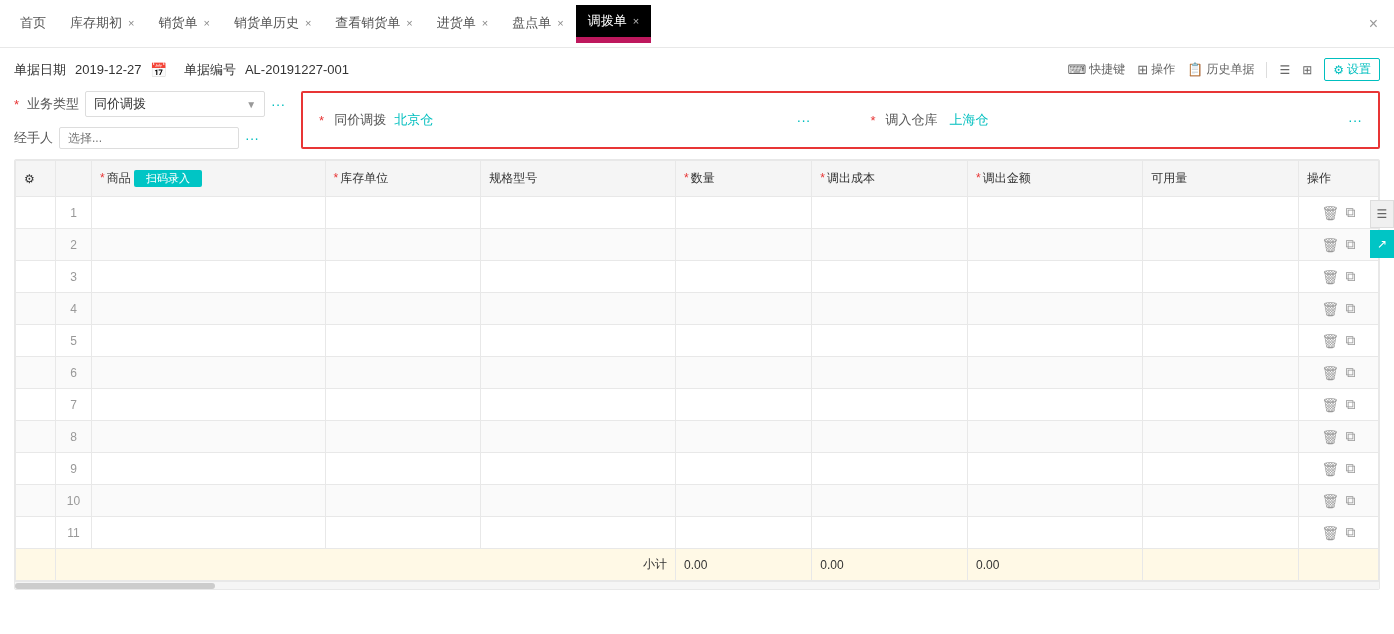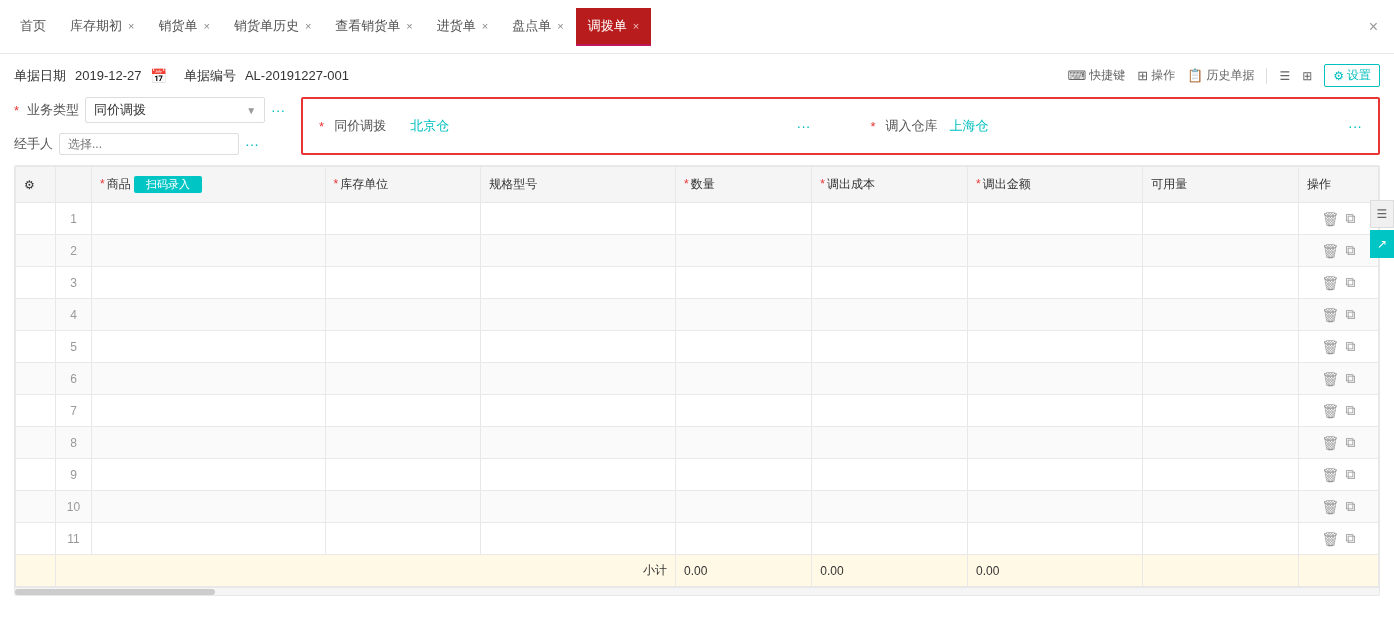--- a/index.html
+++ b/index.html
@@ -11,7 +11,7 @@
       align-items: center;
       border-bottom: 1px solid #e8e8e8;
       background: #fff;
-      height: 54px;
+      height: 48px;
       padding: 0 8px;
     }
     .tab-item {

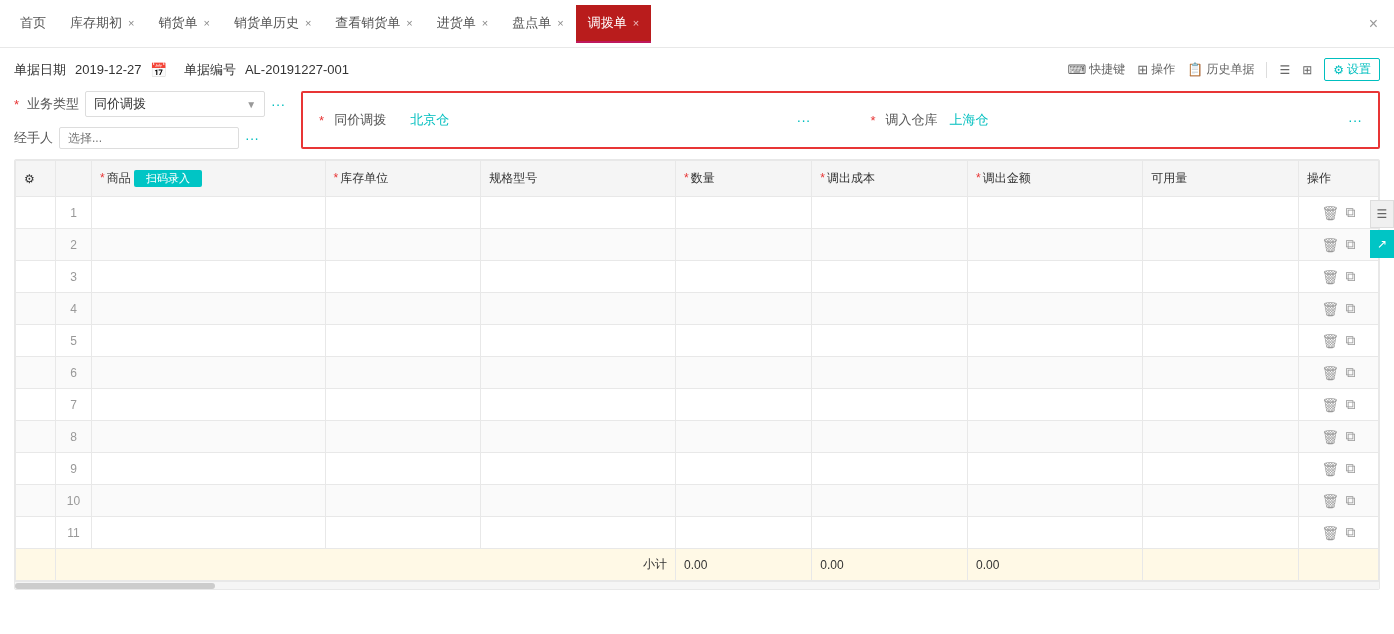--- a/index.html
+++ b/index.html
@@ -27,8 +27,8 @@
     }
     .tab-item.active {
       color: #fff;
-      background: #b91c1c;
-      border-bottom: 2px solid #be185d;
+      background: #000000;
+      border-bottom: 6px solid #be185d;
     }
     .tab-close {
       margin-left: 6px;

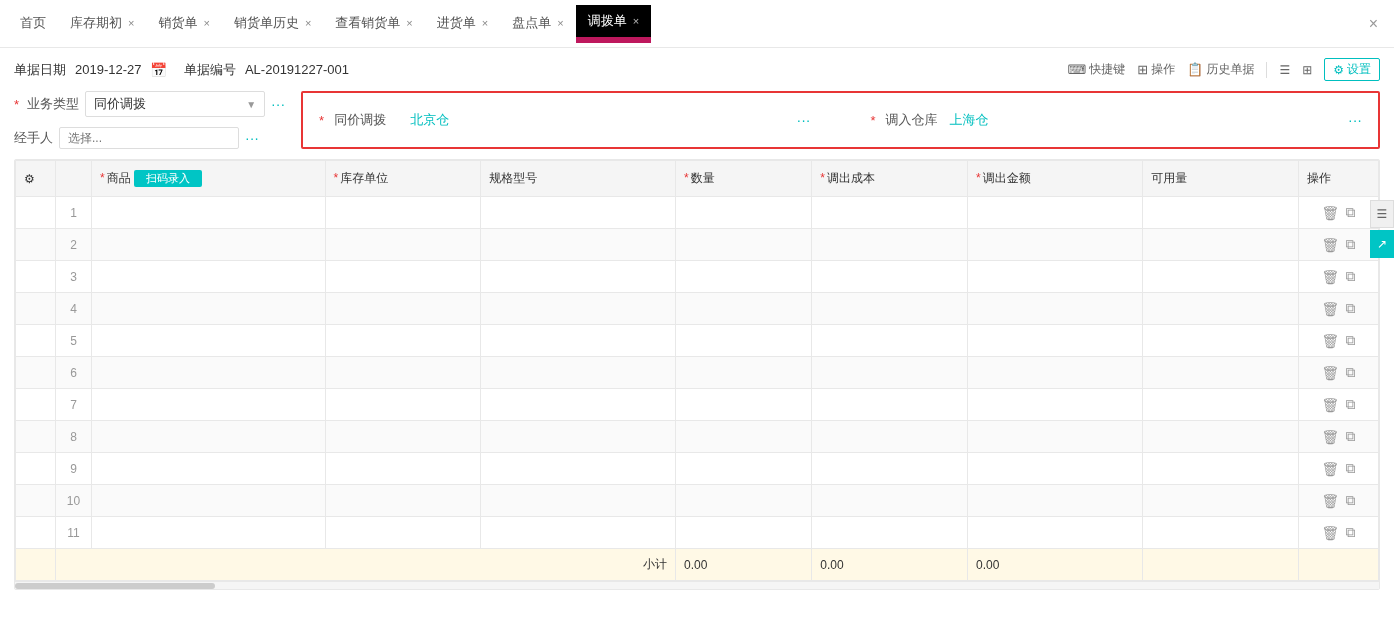--- a/index.html
+++ b/index.html
@@ -362,7 +362,7 @@
       <div class="warehouse-section">
         <span class="required-star">*</span>
         <span class="field-label">同价调拨</span>
-        <span class="warehouse-value" style="margin-left:16px;">北京仓</span>
+        <span class="warehouse-value" style="margin-left:0;">北京仓</span>
         <span style="flex:1;"></span>
         <span class="more-icon">···</span>
       </div>

